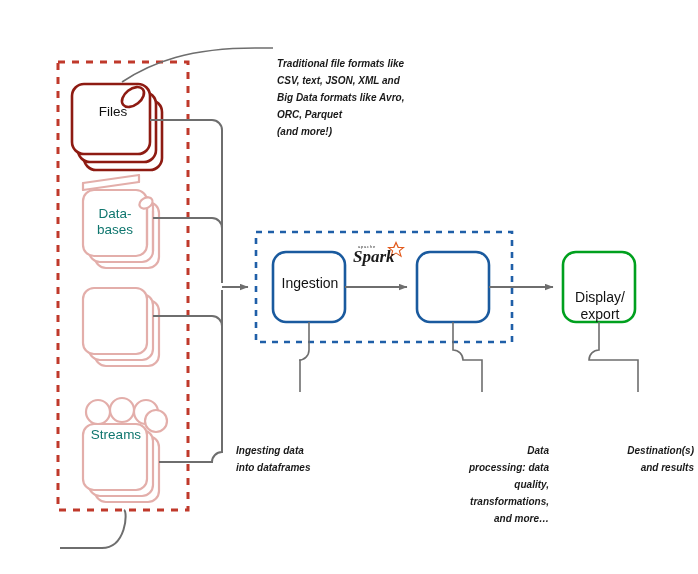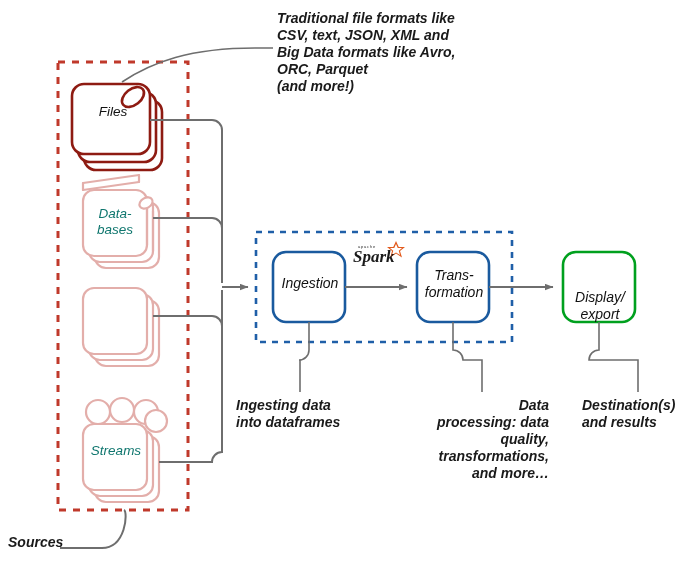--- a/index.html
+++ b/index.html
@@ -13,8 +13,8 @@
   .anno{
     position:absolute;
     font-family:"Liberation Sans","DejaVu Sans",sans-serif;
-    font-style:italic;font-weight:bold;font-size:14px;line-height:17px;
-    color:#1a1a1a;white-space:pre-line;
+    font-style:italic;font-weight:bold;font-size:10px;line-height:17px;
+    color:#1a1a1a;white-space:pre-line;margin-top:45px;
   }
   #files-note{left:277px;top:10px;text-align:left;}
   #ingest-note{left:236px;top:397px;width:128px;}

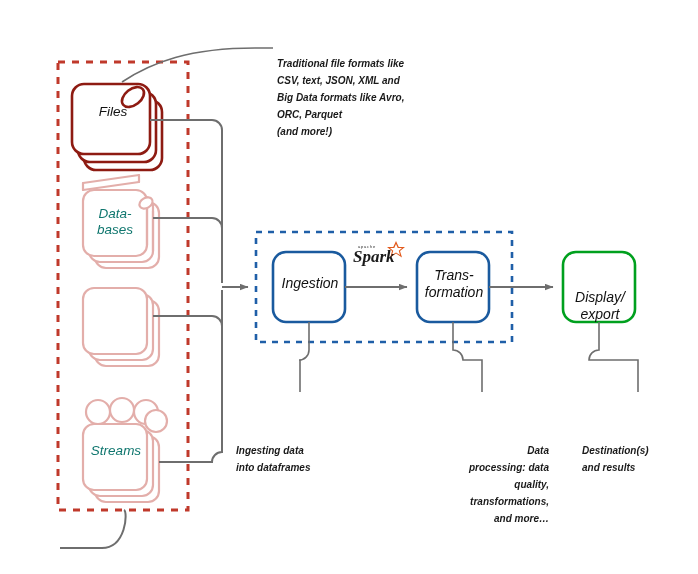--- a/index.html
+++ b/index.html
@@ -27,7 +27,6 @@
     font-family:"Liberation Sans","DejaVu Sans",sans-serif;
     font-size:13.5px;line-height:16px;text-align:center;
     white-space:pre-line;
-    font-style:italic;
   }
   .boxlabel.dark{color:#111111;}
   .boxlabel.faded{color:#0f766e;}

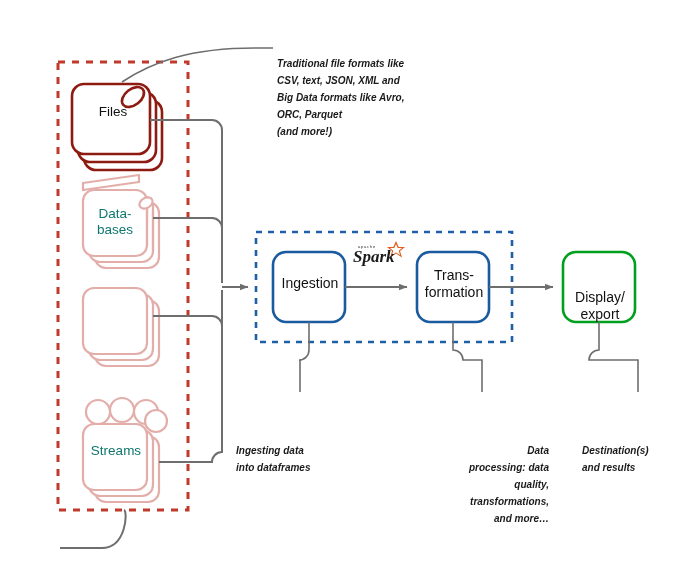--- a/index.html
+++ b/index.html
@@ -139,8 +139,6 @@
   <div class="boxlabel faded" id="lbl-streams">Streams</div>
 
   <div class="boxlabel proc" id="lbl-ingestion">Ingestion</div>
-  <div class="boxlabel proc" id="lbl-transformation">Trans-
-formation</div>
   <div class="boxlabel proc" id="lbl-display">Display/
 export</div>
 

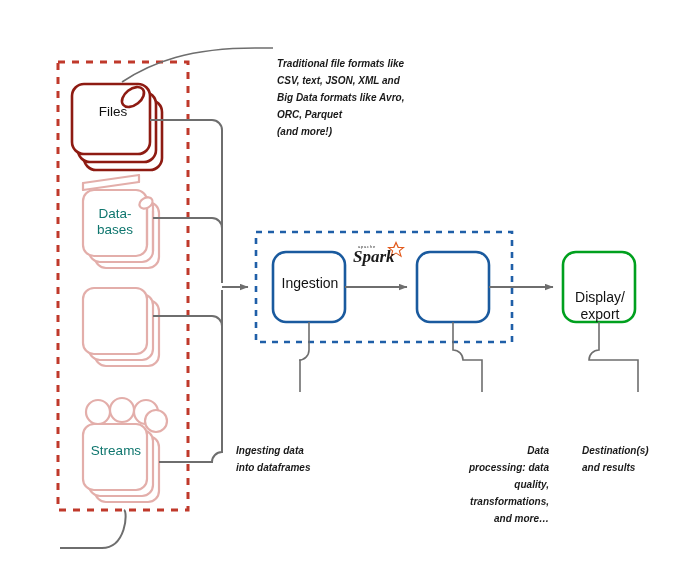--- a/index.html
+++ b/index.html
@@ -35,7 +35,7 @@
   #lbl-files{left:78px;top:104px;width:70px;}
   #lbl-databases{left:80px;top:206px;width:70px;}
   #lbl-system{left:76px;top:304px;width:80px;}
-  #lbl-streams{left:78px;top:443px;width:76px;}
+  #lbl-streams{left:78px;top:427px;width:76px;}
   #lbl-ingestion{left:271px;top:275px;width:78px;}
   #lbl-transformation{left:415px;top:267px;width:78px;}
   #lbl-display{left:561px;top:266px;width:78px;margin-top:23px;}

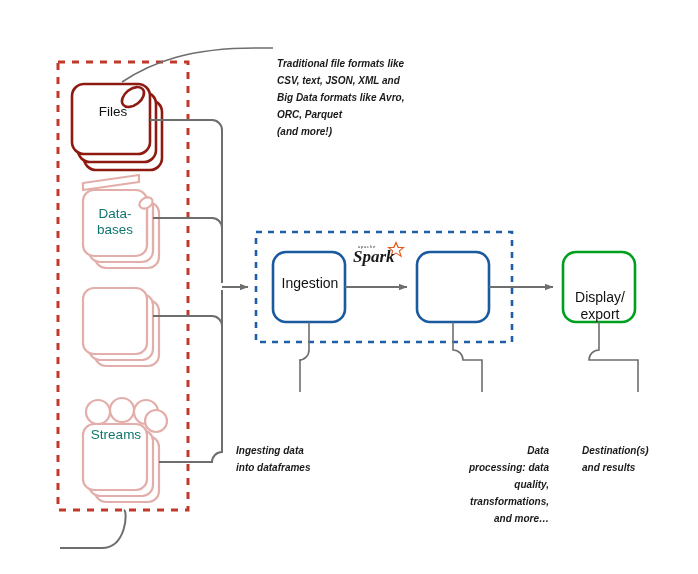--- a/index.html
+++ b/index.html
@@ -19,7 +19,7 @@
   #files-note{left:277px;top:10px;text-align:left;}
   #ingest-note{left:236px;top:397px;width:128px;}
   #transform-note{left:423px;top:397px;text-align:right;width:126px;}
-  #dest-note{left:582px;top:397px;text-align:left;width:112px;}
+  #dest-note{left:582px;top:397px;text-align:right;width:112px;}
   #sources-note{left:8px;top:534px;text-align:right;}
 
   .boxlabel{

